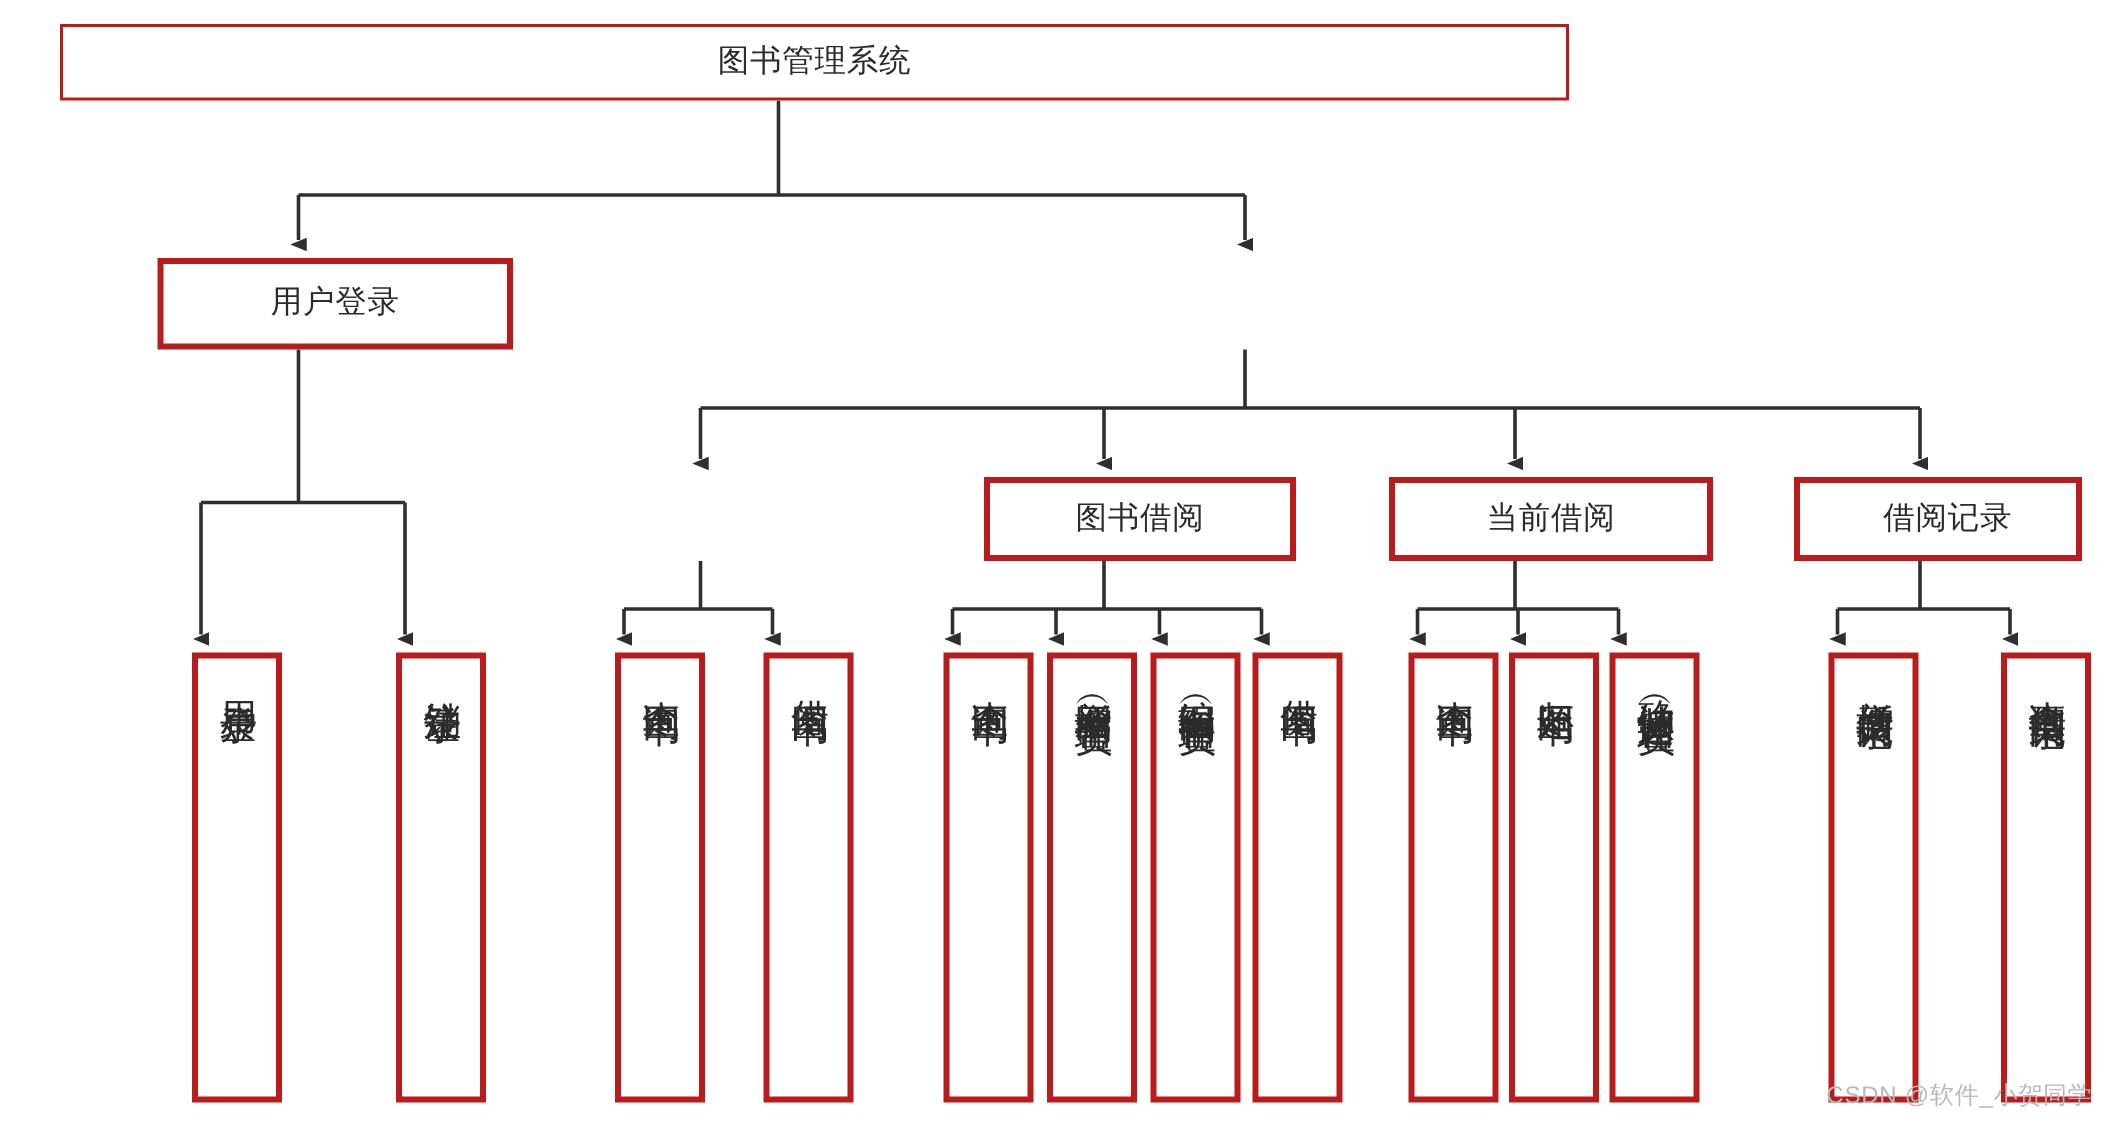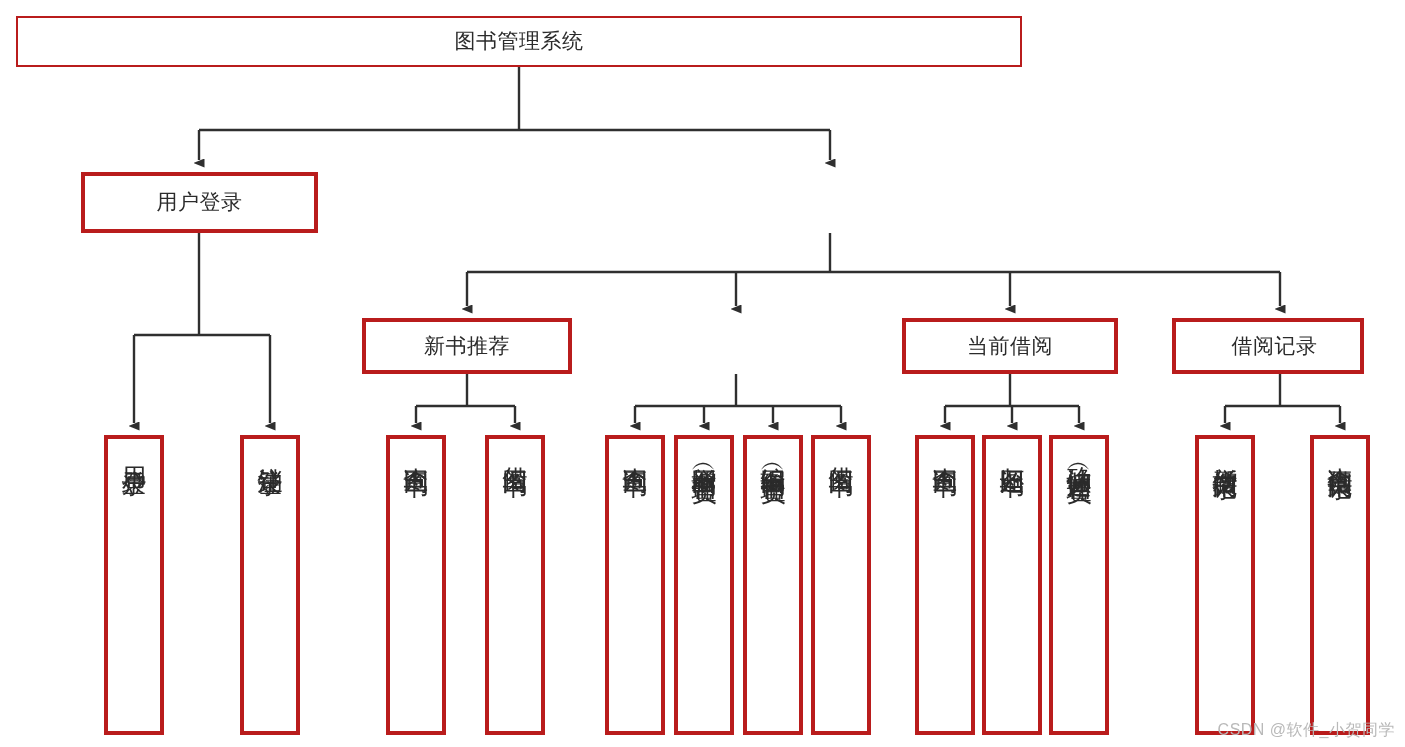--- a/index.html
+++ b/index.html
@@ -35,6 +35,7 @@
     justify-content: center;
     color: #2b2b2b;
     z-index: 2;
+    margin-left: 24px;
   }
   .node .lbl {
     display: block;

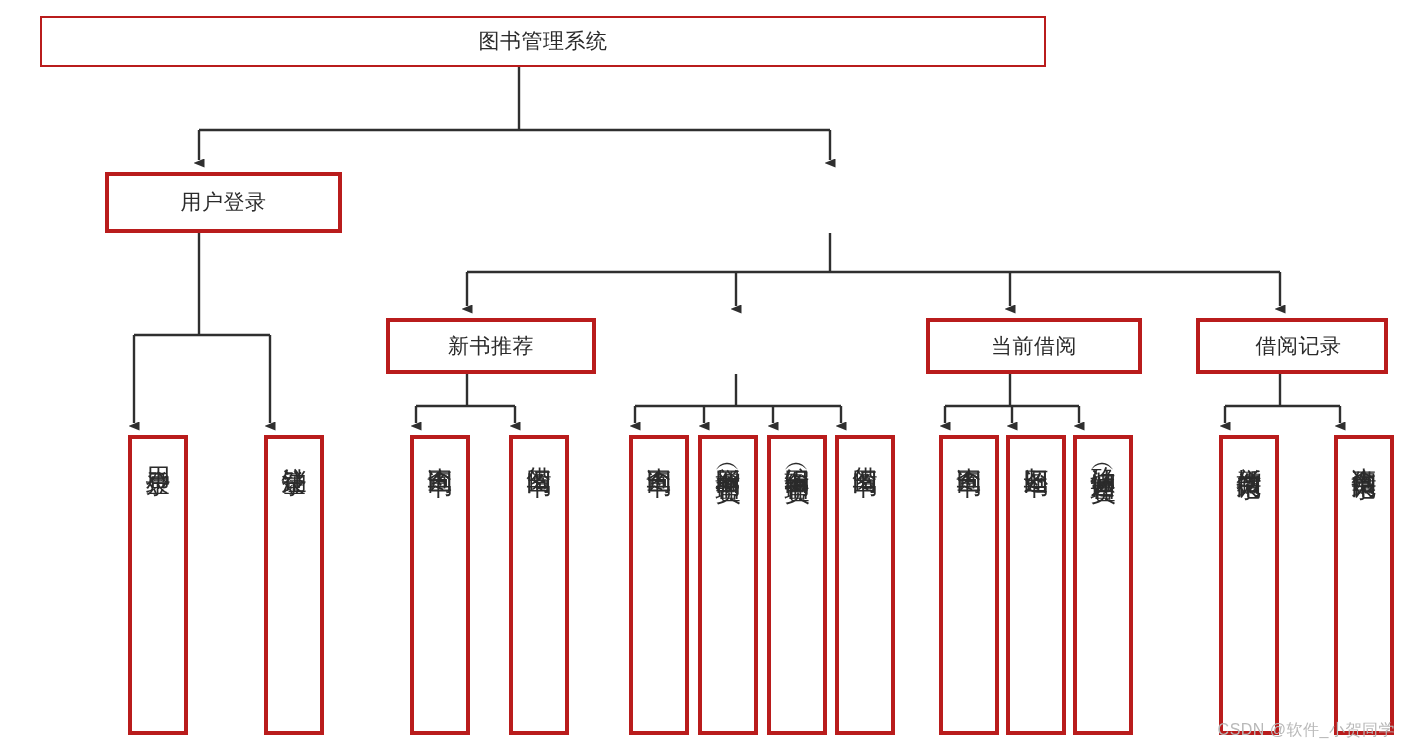--- a/index.html
+++ b/index.html
@@ -139,9 +139,6 @@
   </div>
 
 
-  <div class="node h-node" style="left:362px; top:318px; width:210px; height:56px;">
-    <span class="lbl">新书推荐</span>
-  </div>
 
 
   <div class="node h-node" style="left:902px; top:318px; width:216px; height:56px;align-items:center;">

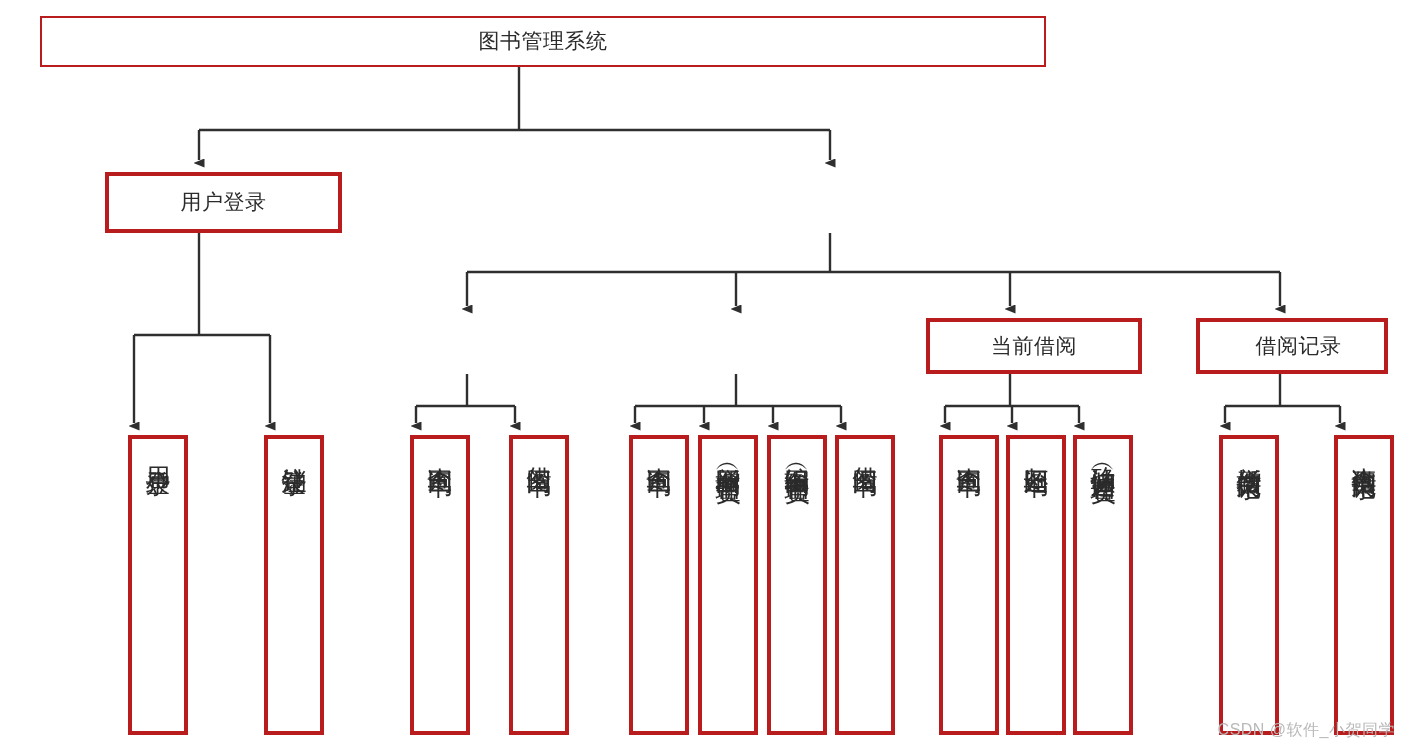--- a/index.html
+++ b/index.html
@@ -140,6 +140,9 @@
 
 
 
+  <div class="node h-node" style="left:632px; top:318px; width:208px; height:56px;">
+    <span class="lbl">图书借阅</span>
+  </div>
 
   <div class="node h-node" style="left:902px; top:318px; width:216px; height:56px;align-items:center;">
     <span class="lbl">当前借阅</span>

